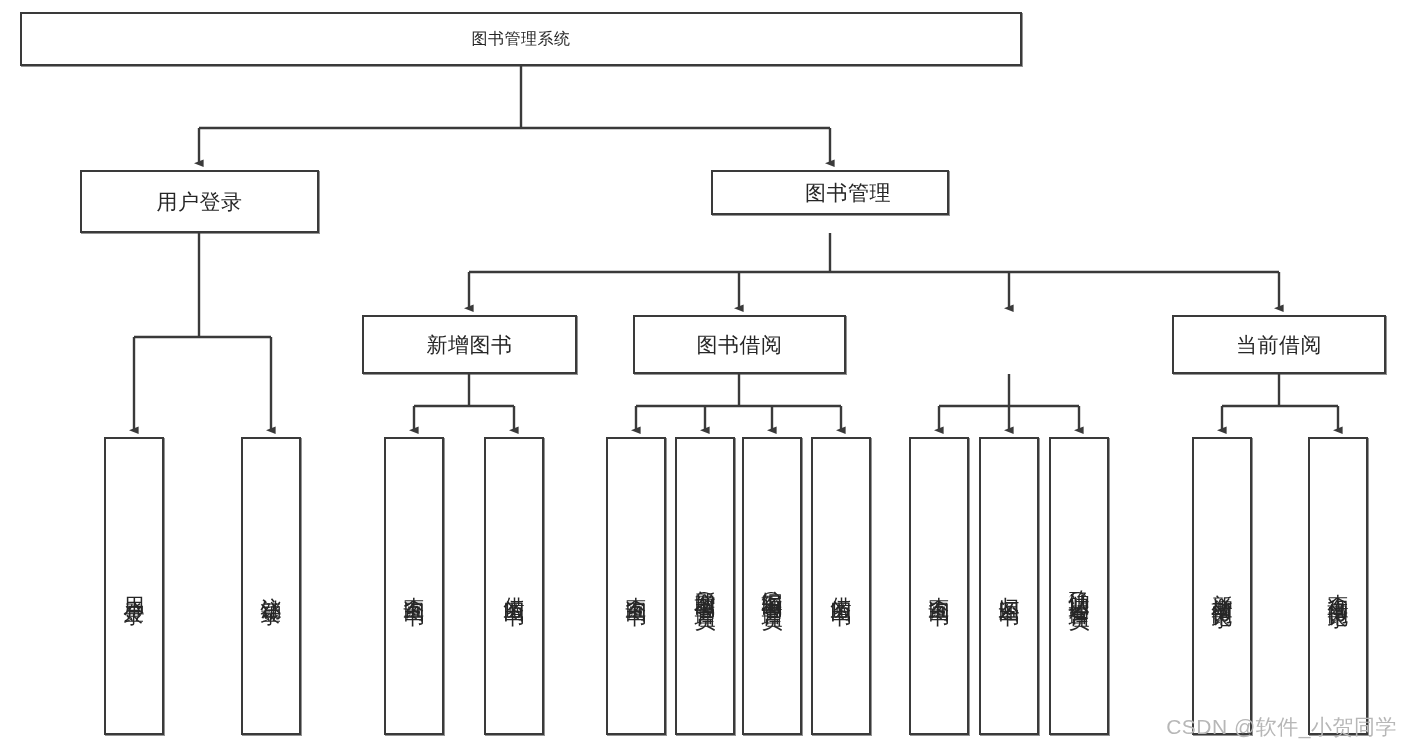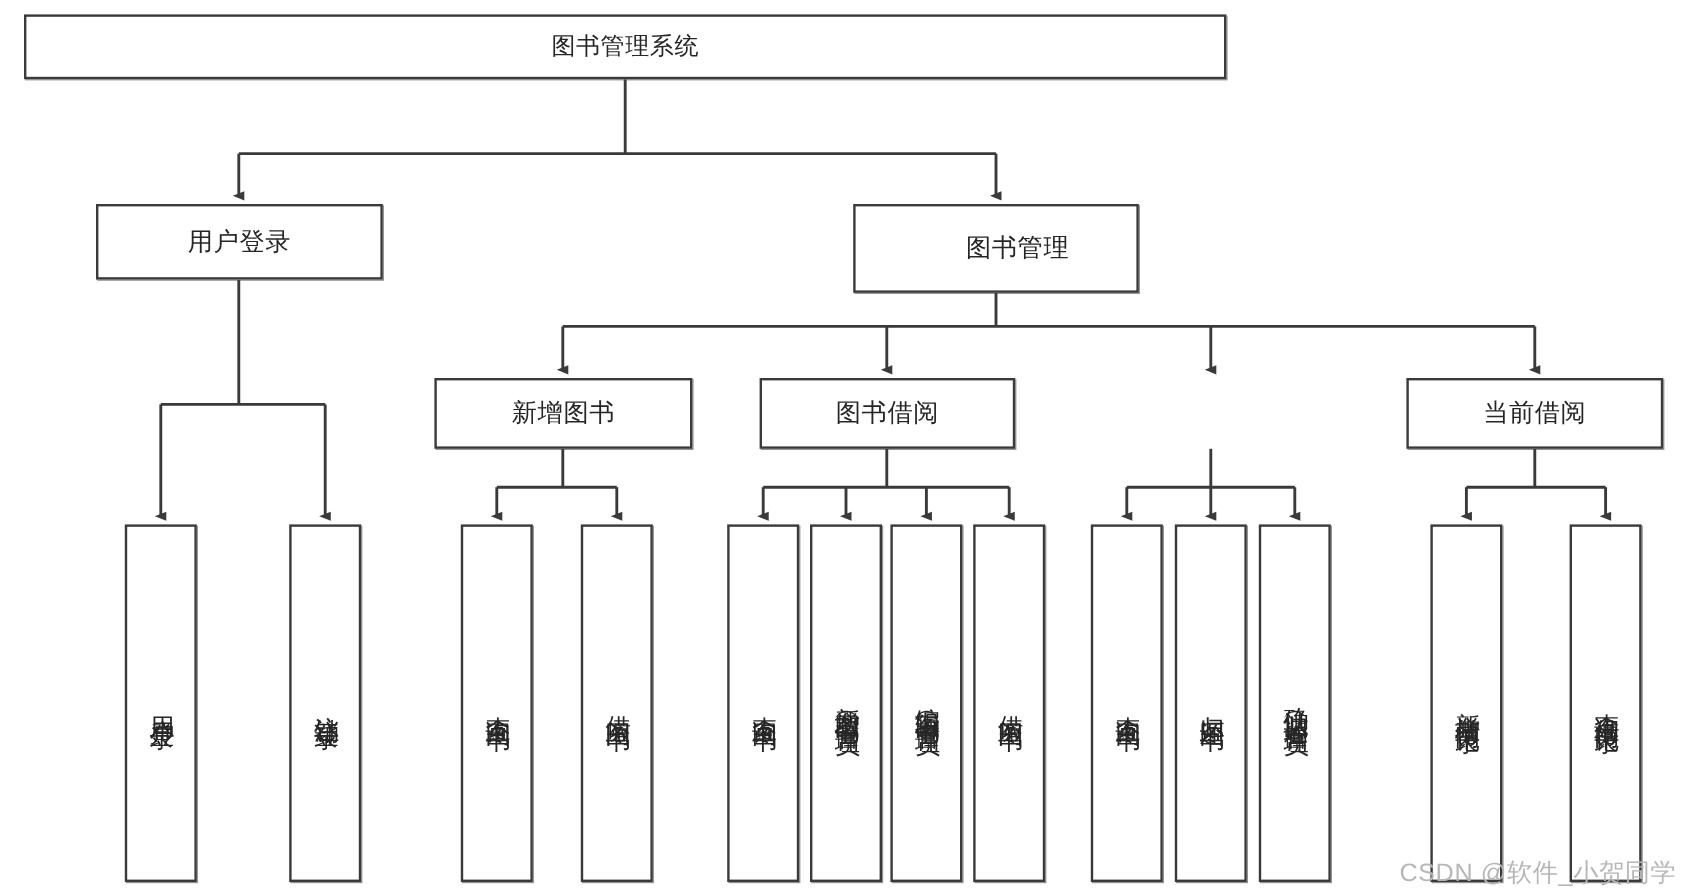--- a/index.html
+++ b/index.html
@@ -42,7 +42,7 @@
     line-height: 1.2;
   }
   .node.root {
-    font-size: 20px;
+    font-size: 16px;
     align-items: center;
   }
   .node.vert {

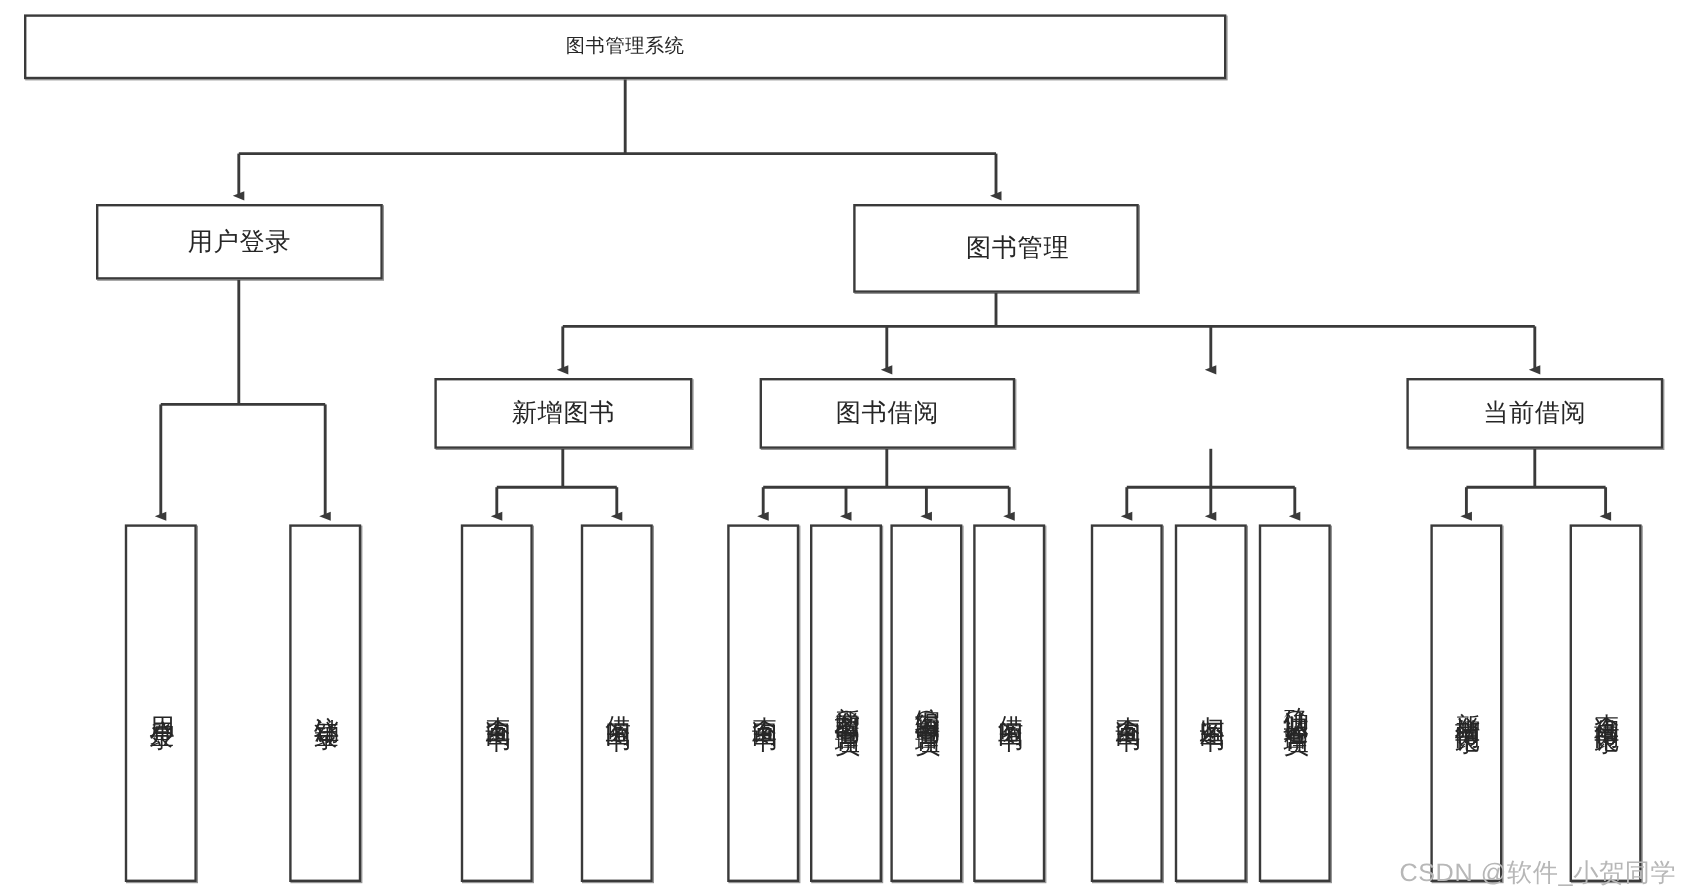--- a/index.html
+++ b/index.html
@@ -135,7 +135,7 @@
   <div class="node horiz" style="left:80px; top:170px; width:239px; height:63px;">
     <span>用户登录</span>
   </div>
-  <div class="node horiz" style="left:711px; top:170px; width:238px; height:74px;padding-left:36px;">
+  <div class="node horiz" style="left:711px; top:170px; width:238px; height:45px;padding-left:36px;">
     <span>图书管理</span>
   </div>
 

